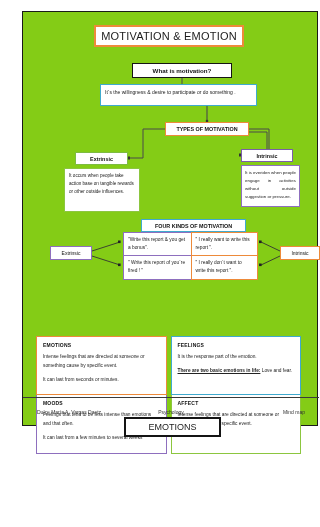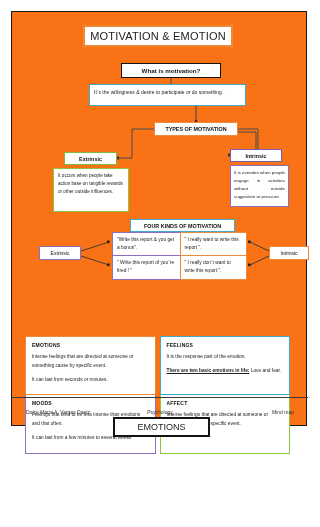--- a/index.html
+++ b/index.html
@@ -12,10 +12,10 @@
   }
   #page{
     position:absolute;
-    left:11px; top:11px;
+    left:22px; top:11px;
     width:296px; height:415px;
     border:1.5px solid #1a1a1a;
-    background:#f97316;
+    background:#84cc16;
     box-sizing:border-box;
   }
   .abs{position:absolute;box-sizing:border-box;}

